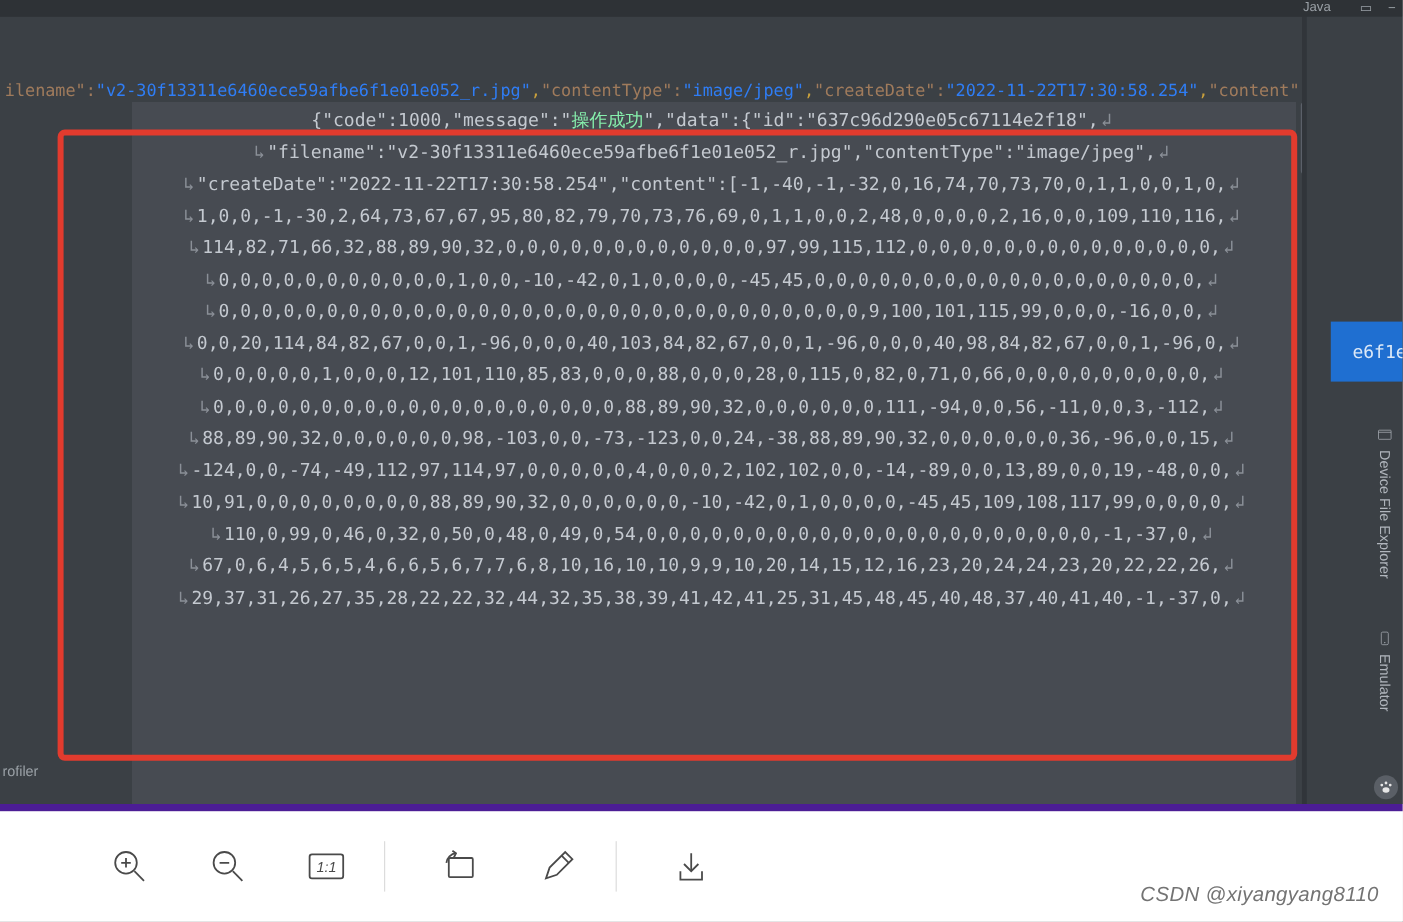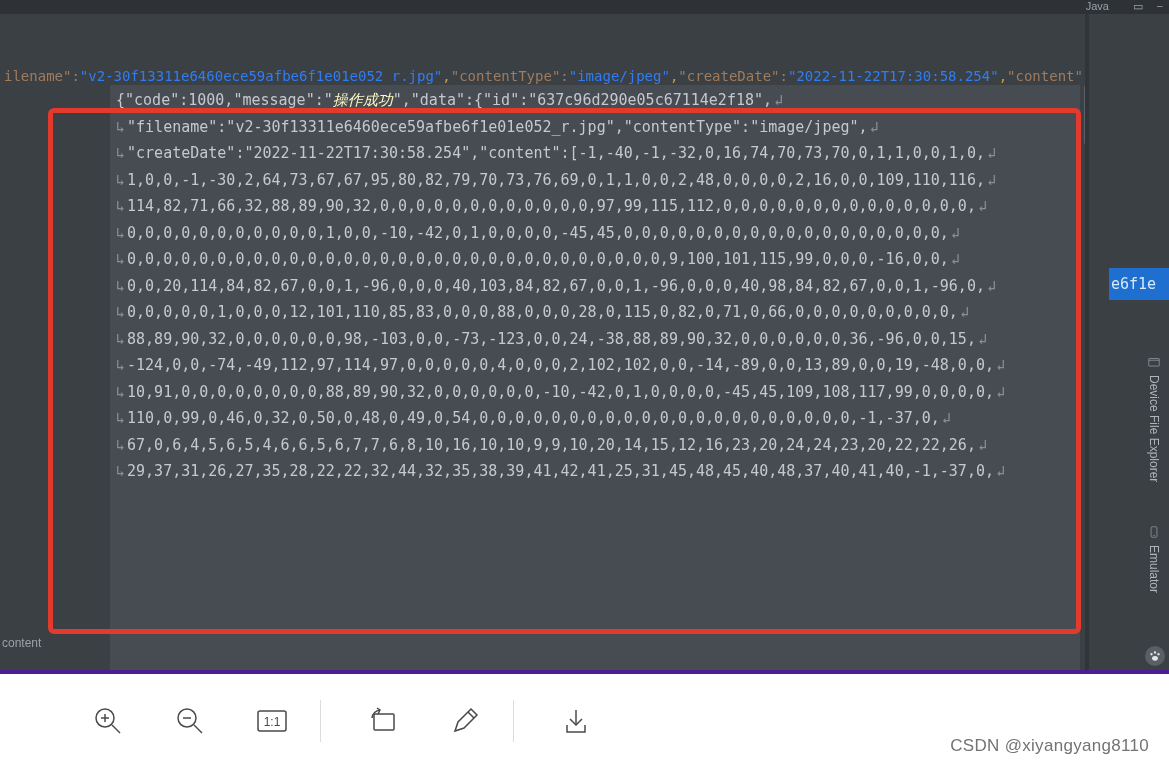--- a/index.html
+++ b/index.html
@@ -8,6 +8,7 @@
     width: 100%; height: 100%;
     display: flex; flex-direction: column;
     position: relative;
+    text-align: center;
   }
   .ide-area {
     flex: 1 1 auto;

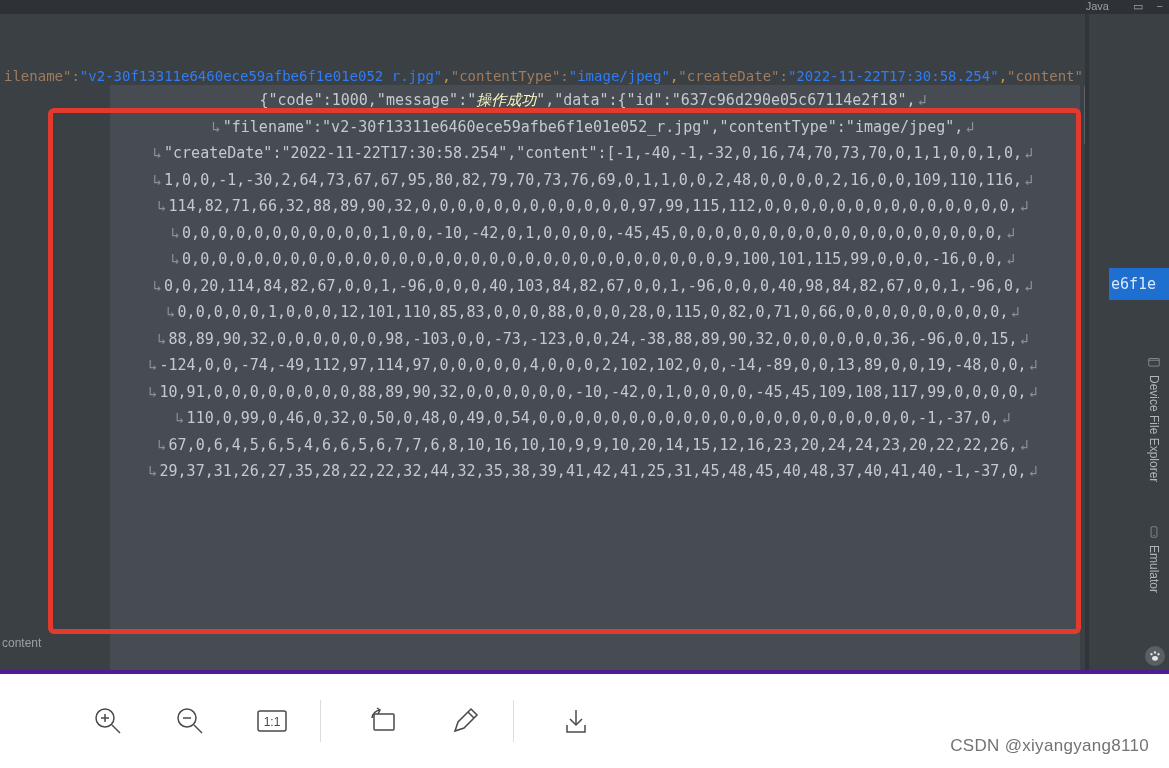--- a/index.html
+++ b/index.html
@@ -56,7 +56,7 @@
     overflow: hidden;
     border-right: 4px solid #3b4045;
   }
-  .json-pane .cn { color: #fef9c3; font-style: italic; }
+  .json-pane .cn { color: #86efac; }
   .json-scroll {
     position: absolute;
     top: 85px; right: 79px; width: 6px; height: 60px;

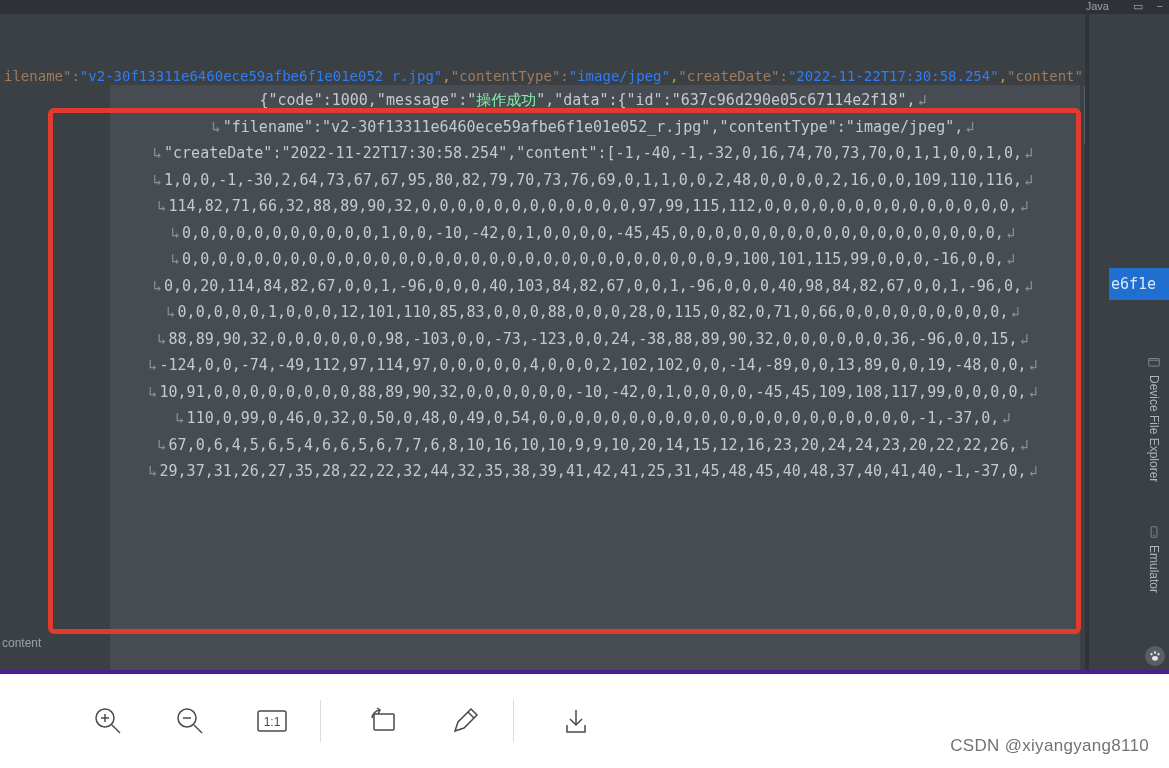--- a/index.html
+++ b/index.html
@@ -115,13 +115,13 @@
   .blue-tab {
     position: absolute;
     right: 0; top: 268px;
-    width: 60px; height: 32px;
+    width: 60px; height: 50px;
     background: #1f6fd1;
     color: #dbe8f7;
     font-family: Consolas, monospace;
     font-size: 15px;
     display: flex; align-items: center;
-    padding-left: 2px;
+    padding-left: 18px;
     overflow: hidden;
   }
   .paw {

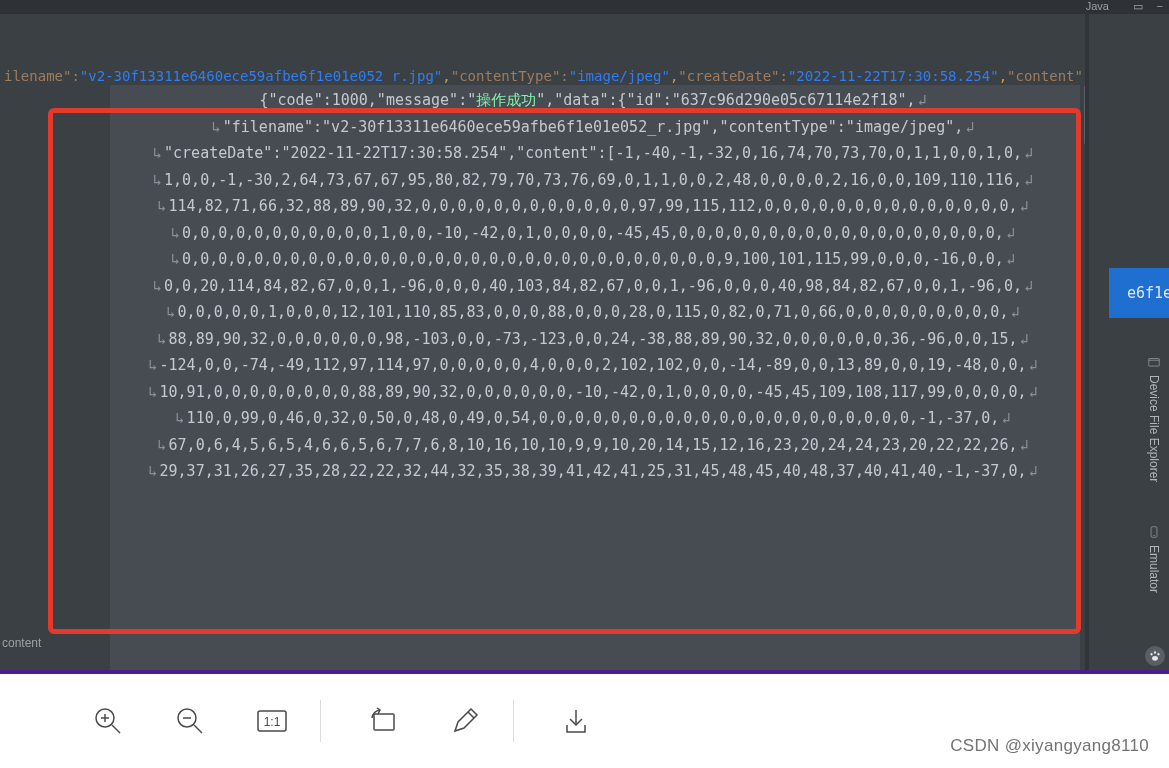--- a/index.html
+++ b/index.html
@@ -197,6 +197,7 @@
         <div><span class="wrap-arrow lead"></span>0,0,0,0,0,0,0,0,0,0,0,0,0,0,0,0,0,0,0,0,0,0,0,0,0,0,0,0,0,0,9,100,101,115,99,0,0,0,-16,0,0,<span class="wrap-arrow trail"></span></div>
         <div><span class="wrap-arrow lead"></span>0,0,20,114,84,82,67,0,0,1,-96,0,0,0,40,103,84,82,67,0,0,1,-96,0,0,0,40,98,84,82,67,0,0,1,-96,0,<span class="wrap-arrow trail"></span></div>
         <div><span class="wrap-arrow lead"></span>0,0,0,0,0,1,0,0,0,12,101,110,85,83,0,0,0,88,0,0,0,28,0,115,0,82,0,71,0,66,0,0,0,0,0,0,0,0,0,<span class="wrap-arrow trail"></span></div>
+        <div><span class="wrap-arrow lead"></span>0,0,0,0,0,0,0,0,0,0,0,0,0,0,0,0,0,0,0,88,89,90,32,0,0,0,0,0,0,111,-94,0,0,56,-11,0,0,3,-112,<span class="wrap-arrow trail"></span></div>
         <div><span class="wrap-arrow lead"></span>88,89,90,32,0,0,0,0,0,0,98,-103,0,0,-73,-123,0,0,24,-38,88,89,90,32,0,0,0,0,0,0,36,-96,0,0,15,<span class="wrap-arrow trail"></span></div>
         <div><span class="wrap-arrow lead"></span>-124,0,0,-74,-49,112,97,114,97,0,0,0,0,0,4,0,0,0,2,102,102,0,0,-14,-89,0,0,13,89,0,0,19,-48,0,0,<span class="wrap-arrow trail"></span></div>
         <div><span class="wrap-arrow lead"></span>10,91,0,0,0,0,0,0,0,0,88,89,90,32,0,0,0,0,0,0,-10,-42,0,1,0,0,0,0,-45,45,109,108,117,99,0,0,0,0,<span class="wrap-arrow trail"></span></div>

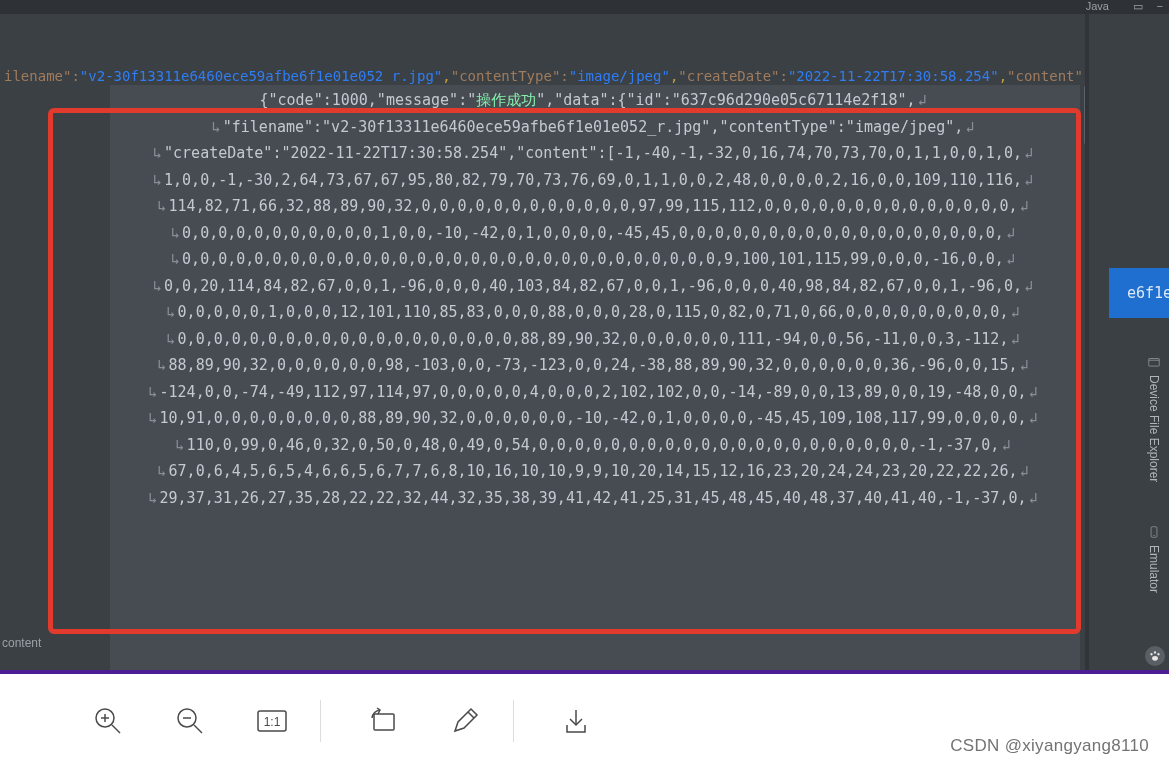--- a/index.html
+++ b/index.html
@@ -209,7 +209,7 @@
 
     <div class="redbox"></div>
 
-    <div class="left-bottom">content</div>
+    <div class="left-bottom">rofiler</div>
 
     <div class="right-strip"></div>
     <div class="right-rail"></div>

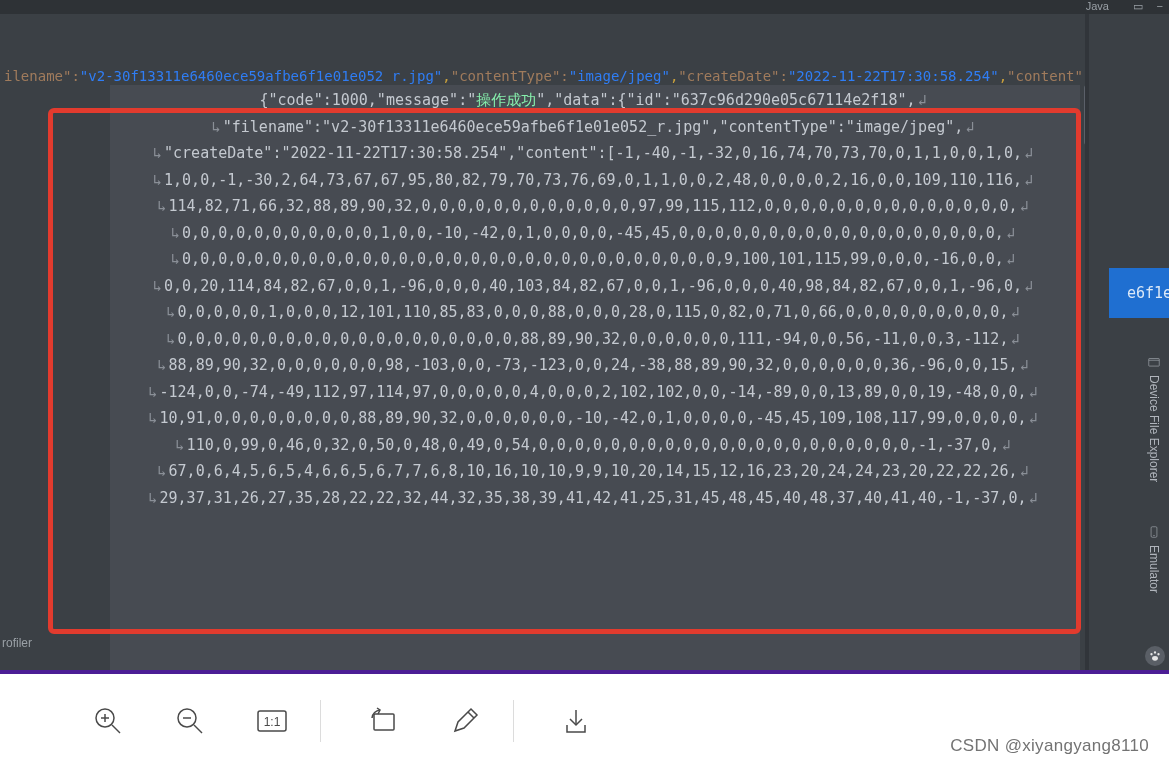--- a/index.html
+++ b/index.html
@@ -139,10 +139,11 @@
     flex: 0 0 98px;
     background: #ffffff;
     position: relative;
-    border-top: 4px solid #4c1d95;
+    border-top: 6px solid #4c1d95;
     display: flex;
     align-items: center;
     z-index: 3;
+    font-style: italic;
   }
   .viewer .tools {
     display: flex;

